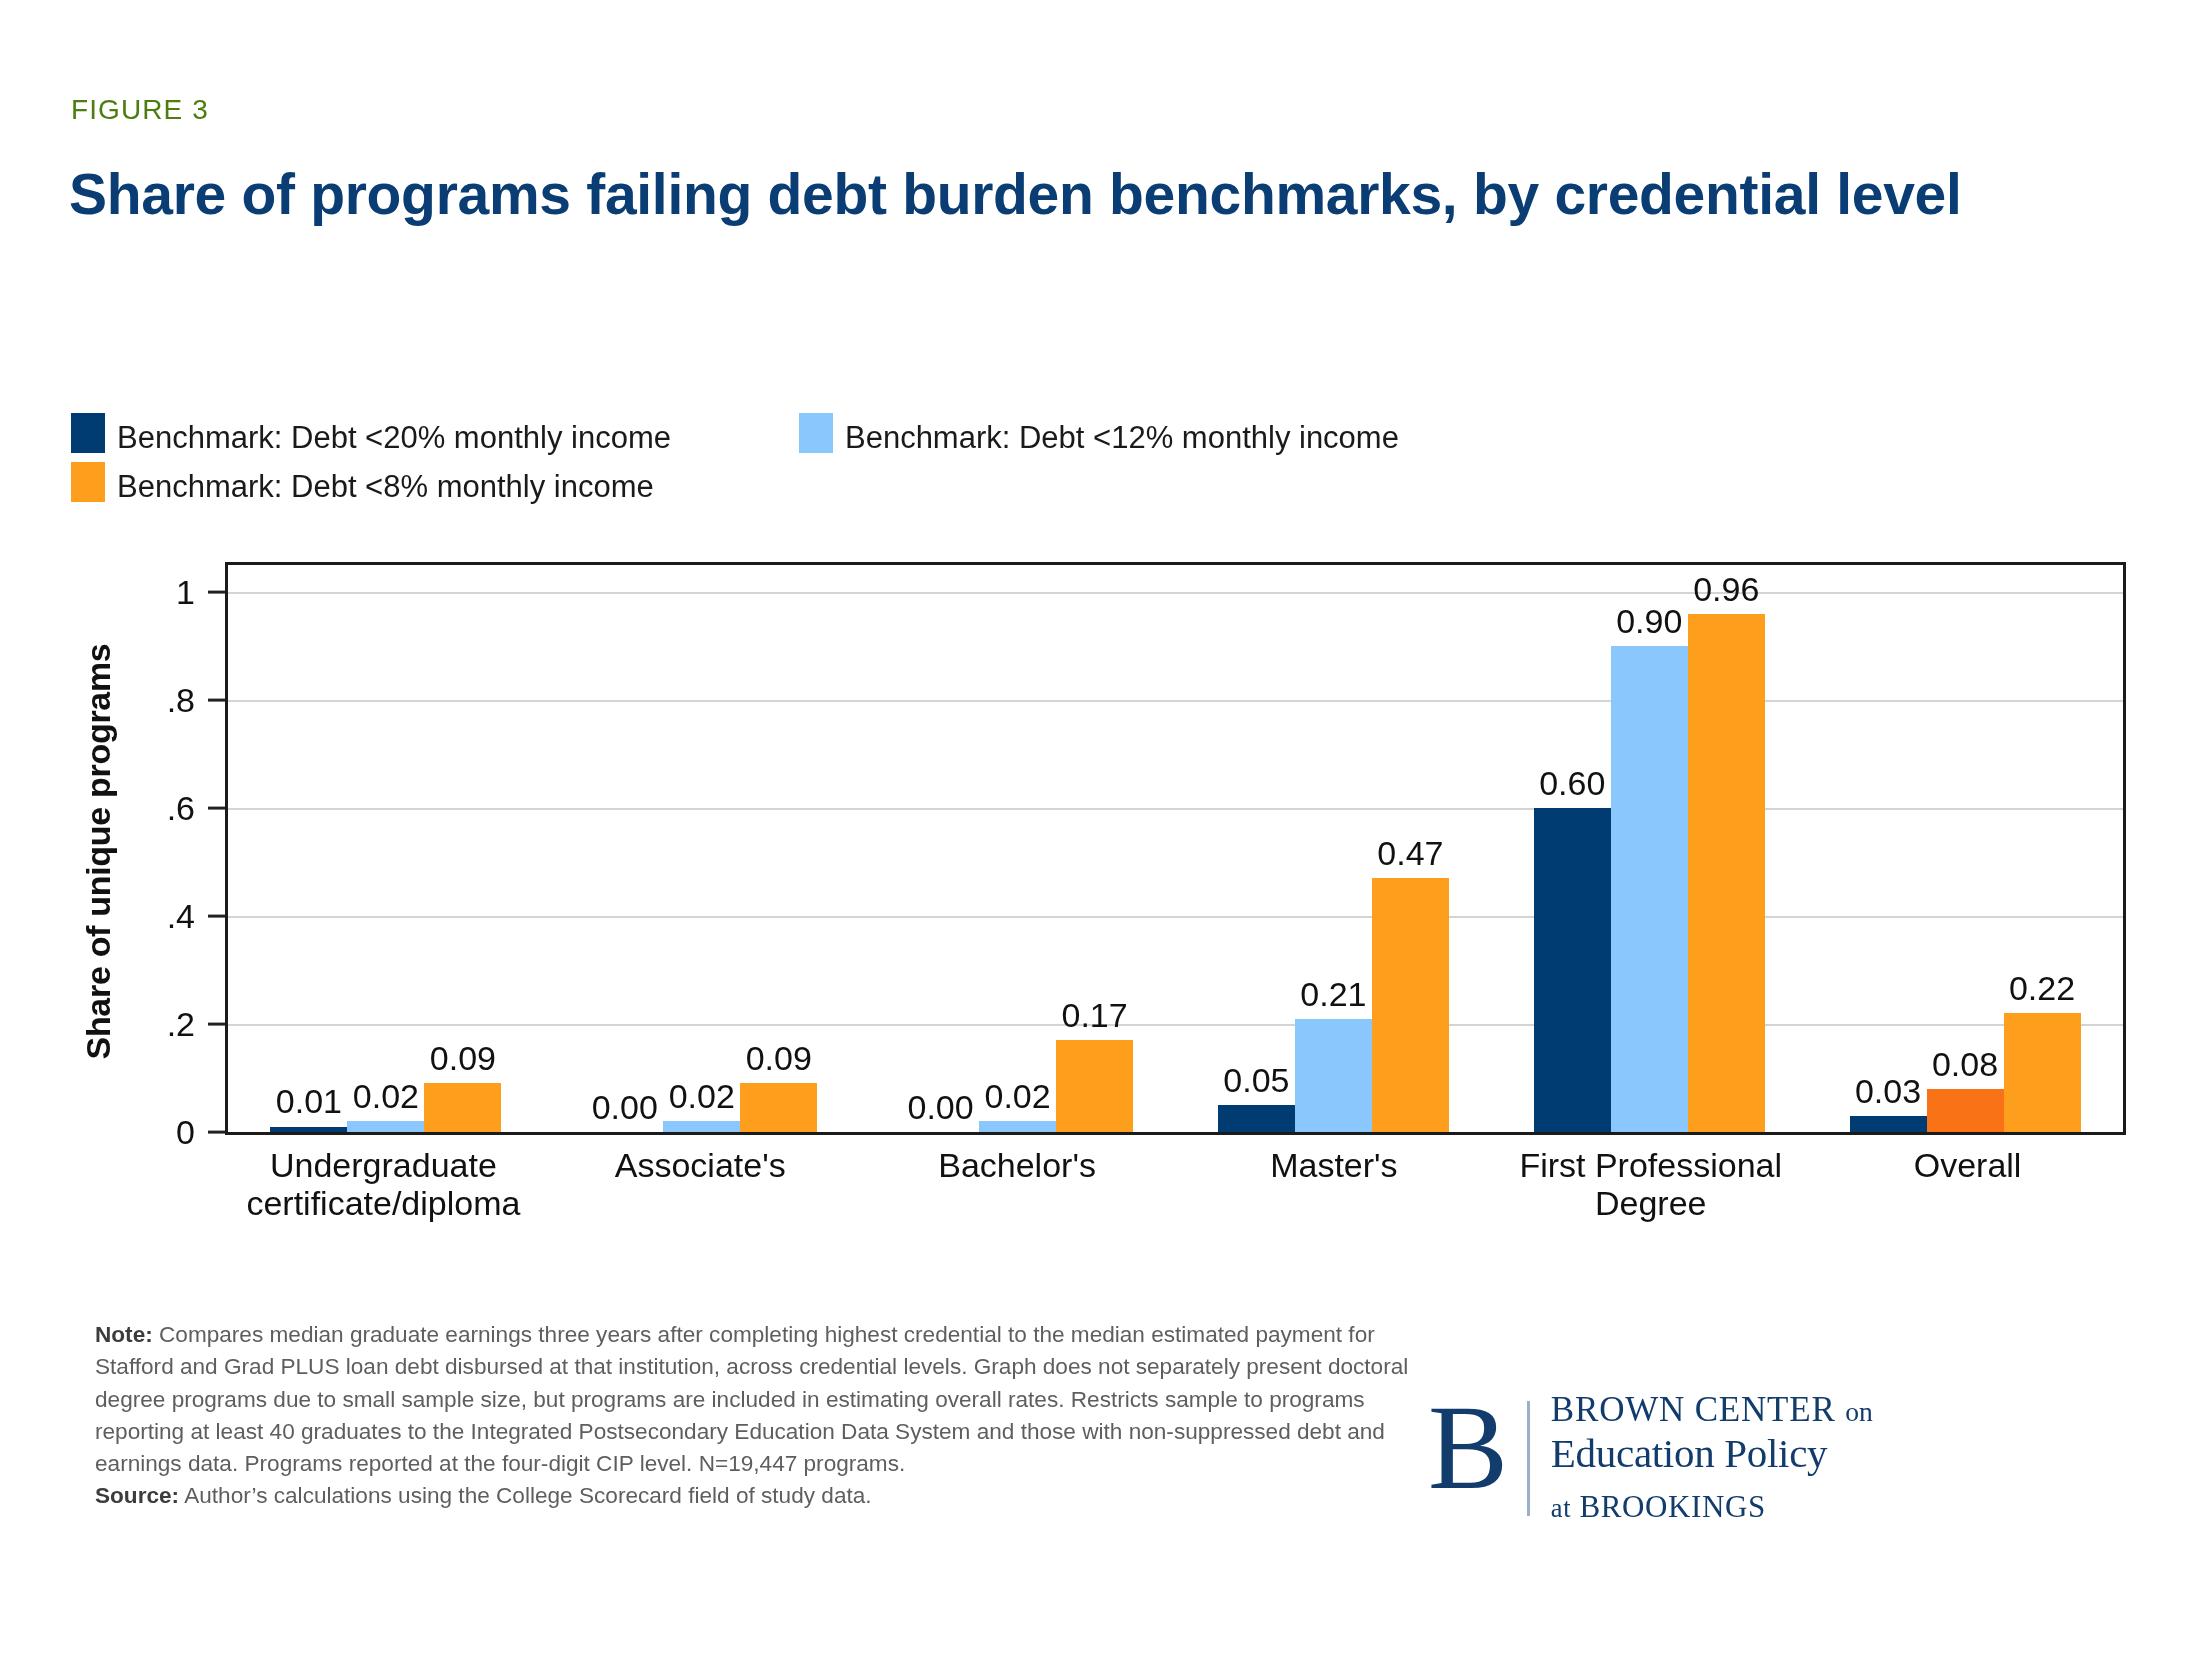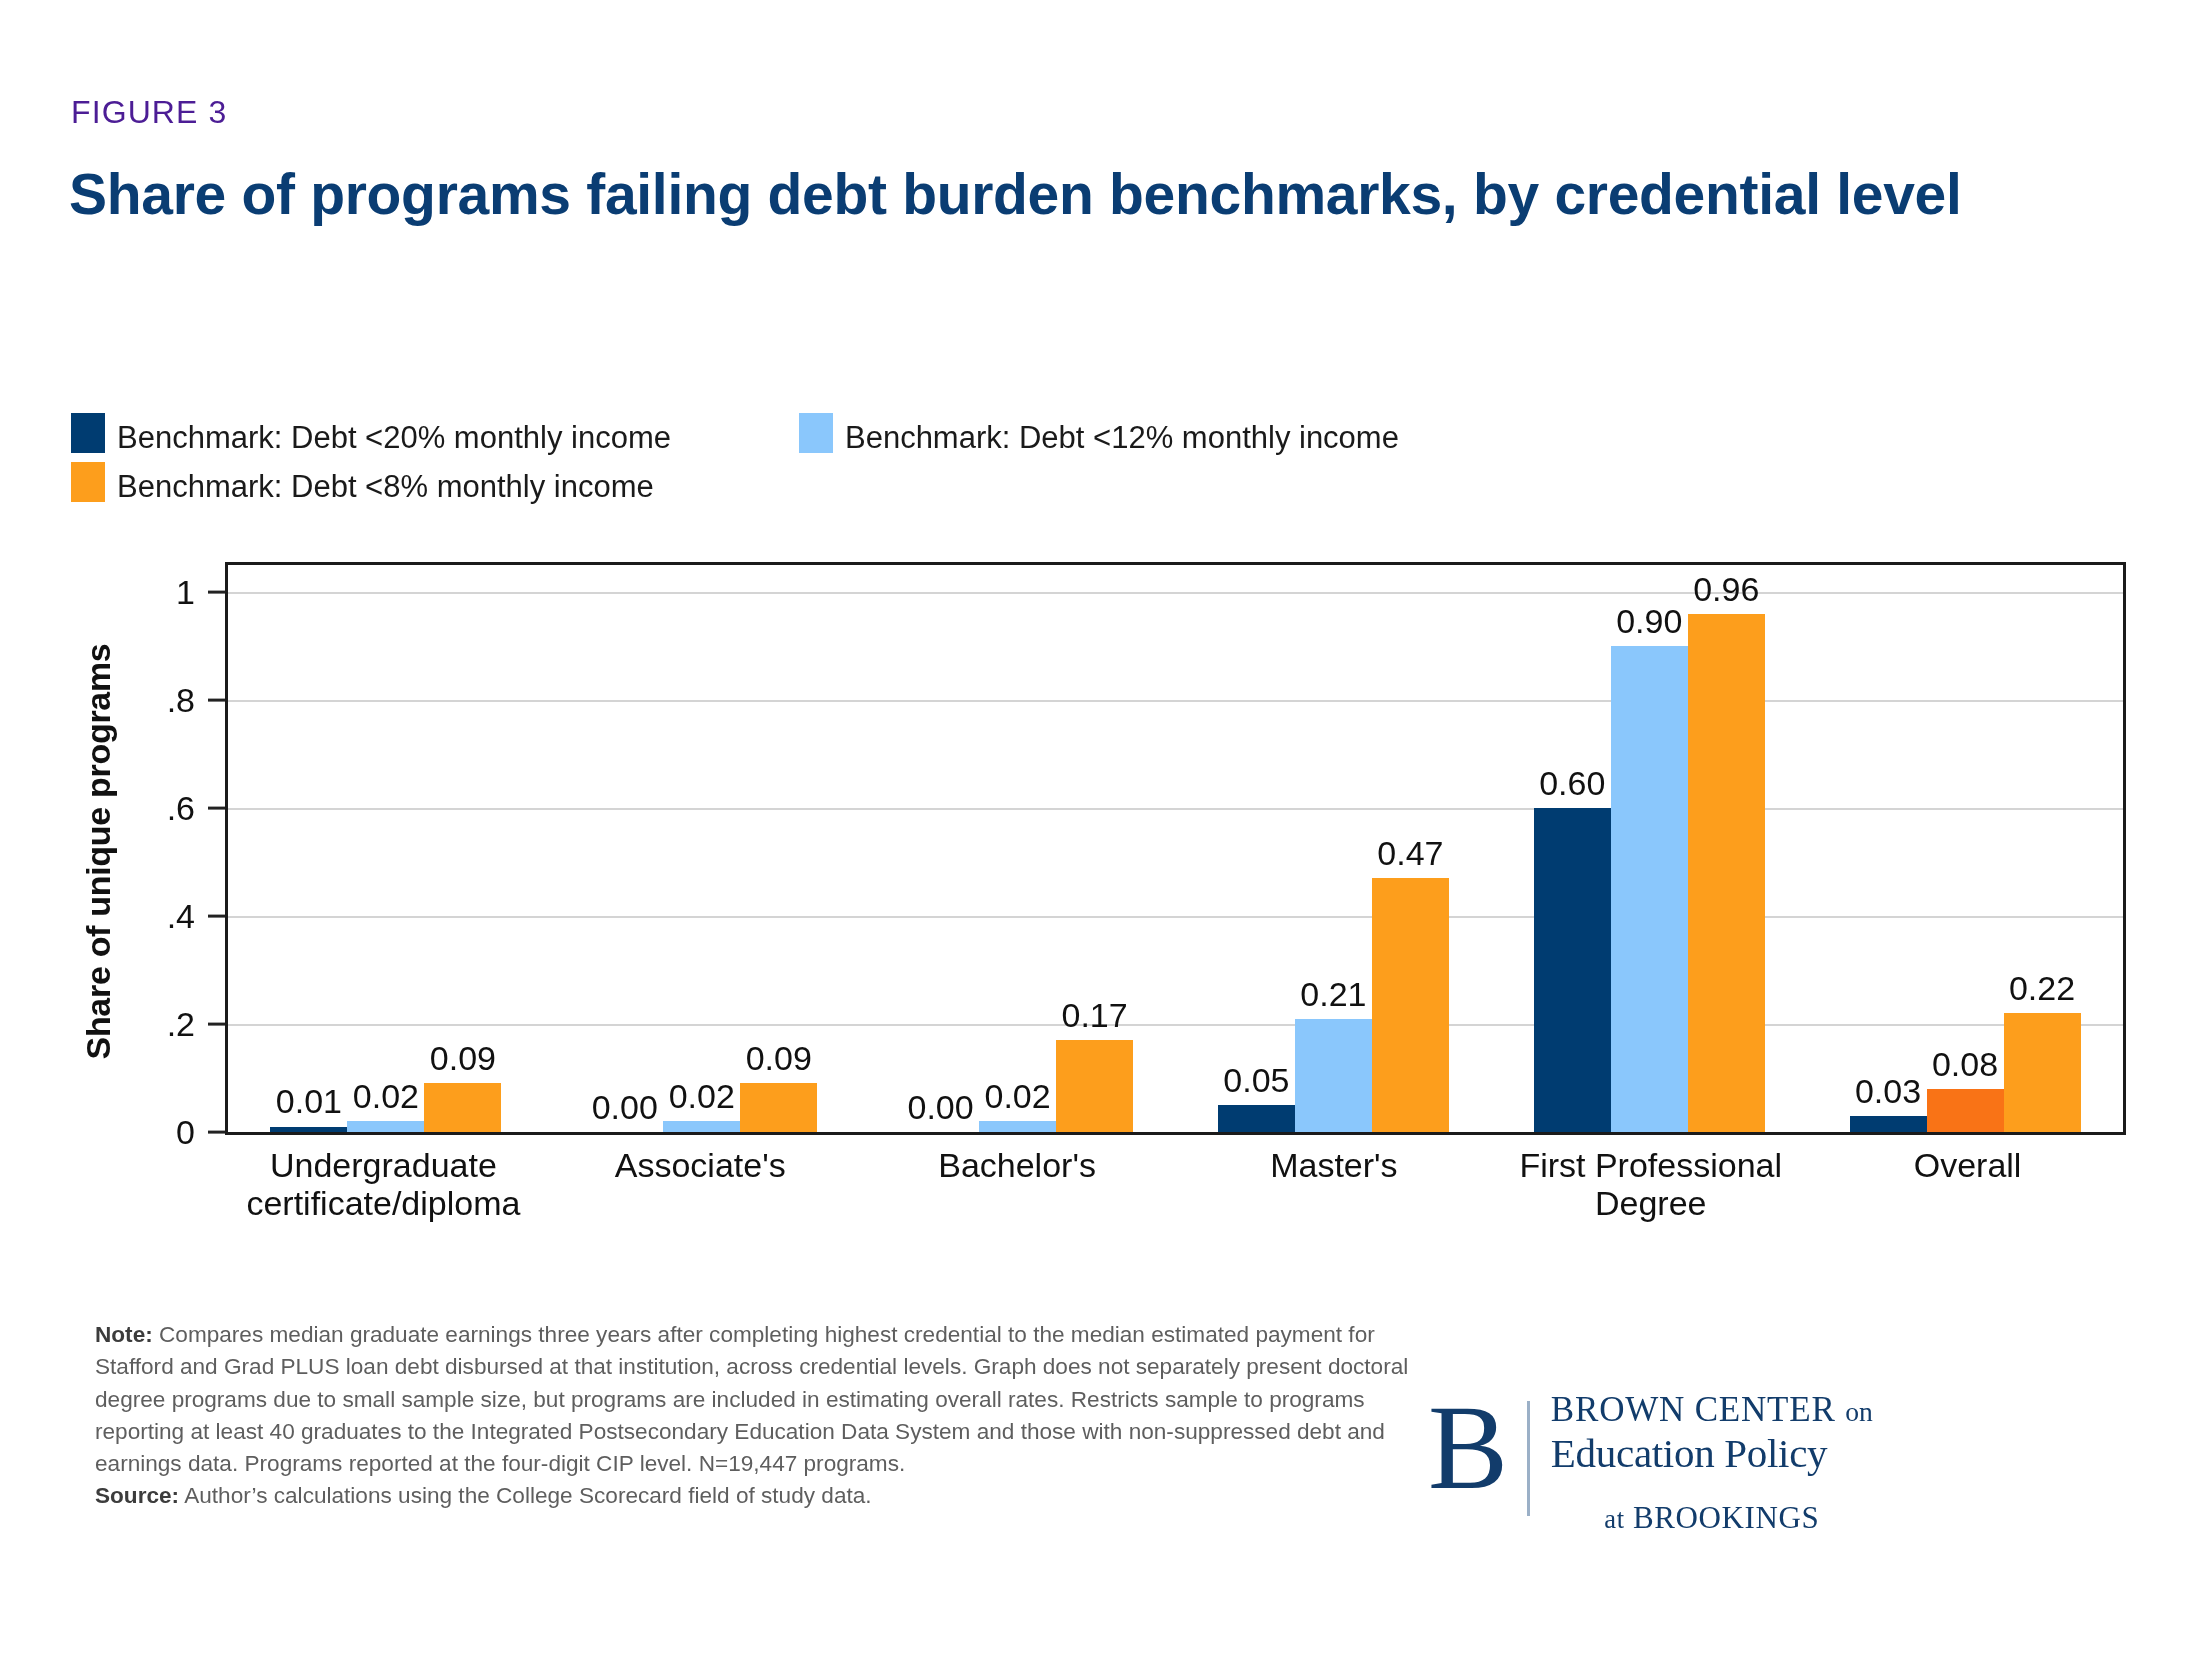--- a/index.html
+++ b/index.html
@@ -14,8 +14,8 @@
   
   .fig-label {
     position: absolute; left: 71px; top: 94px;
-    font-size: 32px; letter-spacing: 1.1px; font-weight: 400;
-    color: #4c1d95;
+    font-size: 28px; letter-spacing: 1.1px; font-weight: 400;
+    color: #4d7c0f;
   }
   .fig-title {
     position: absolute; left: 69px; top: 160px; width: 1952px;

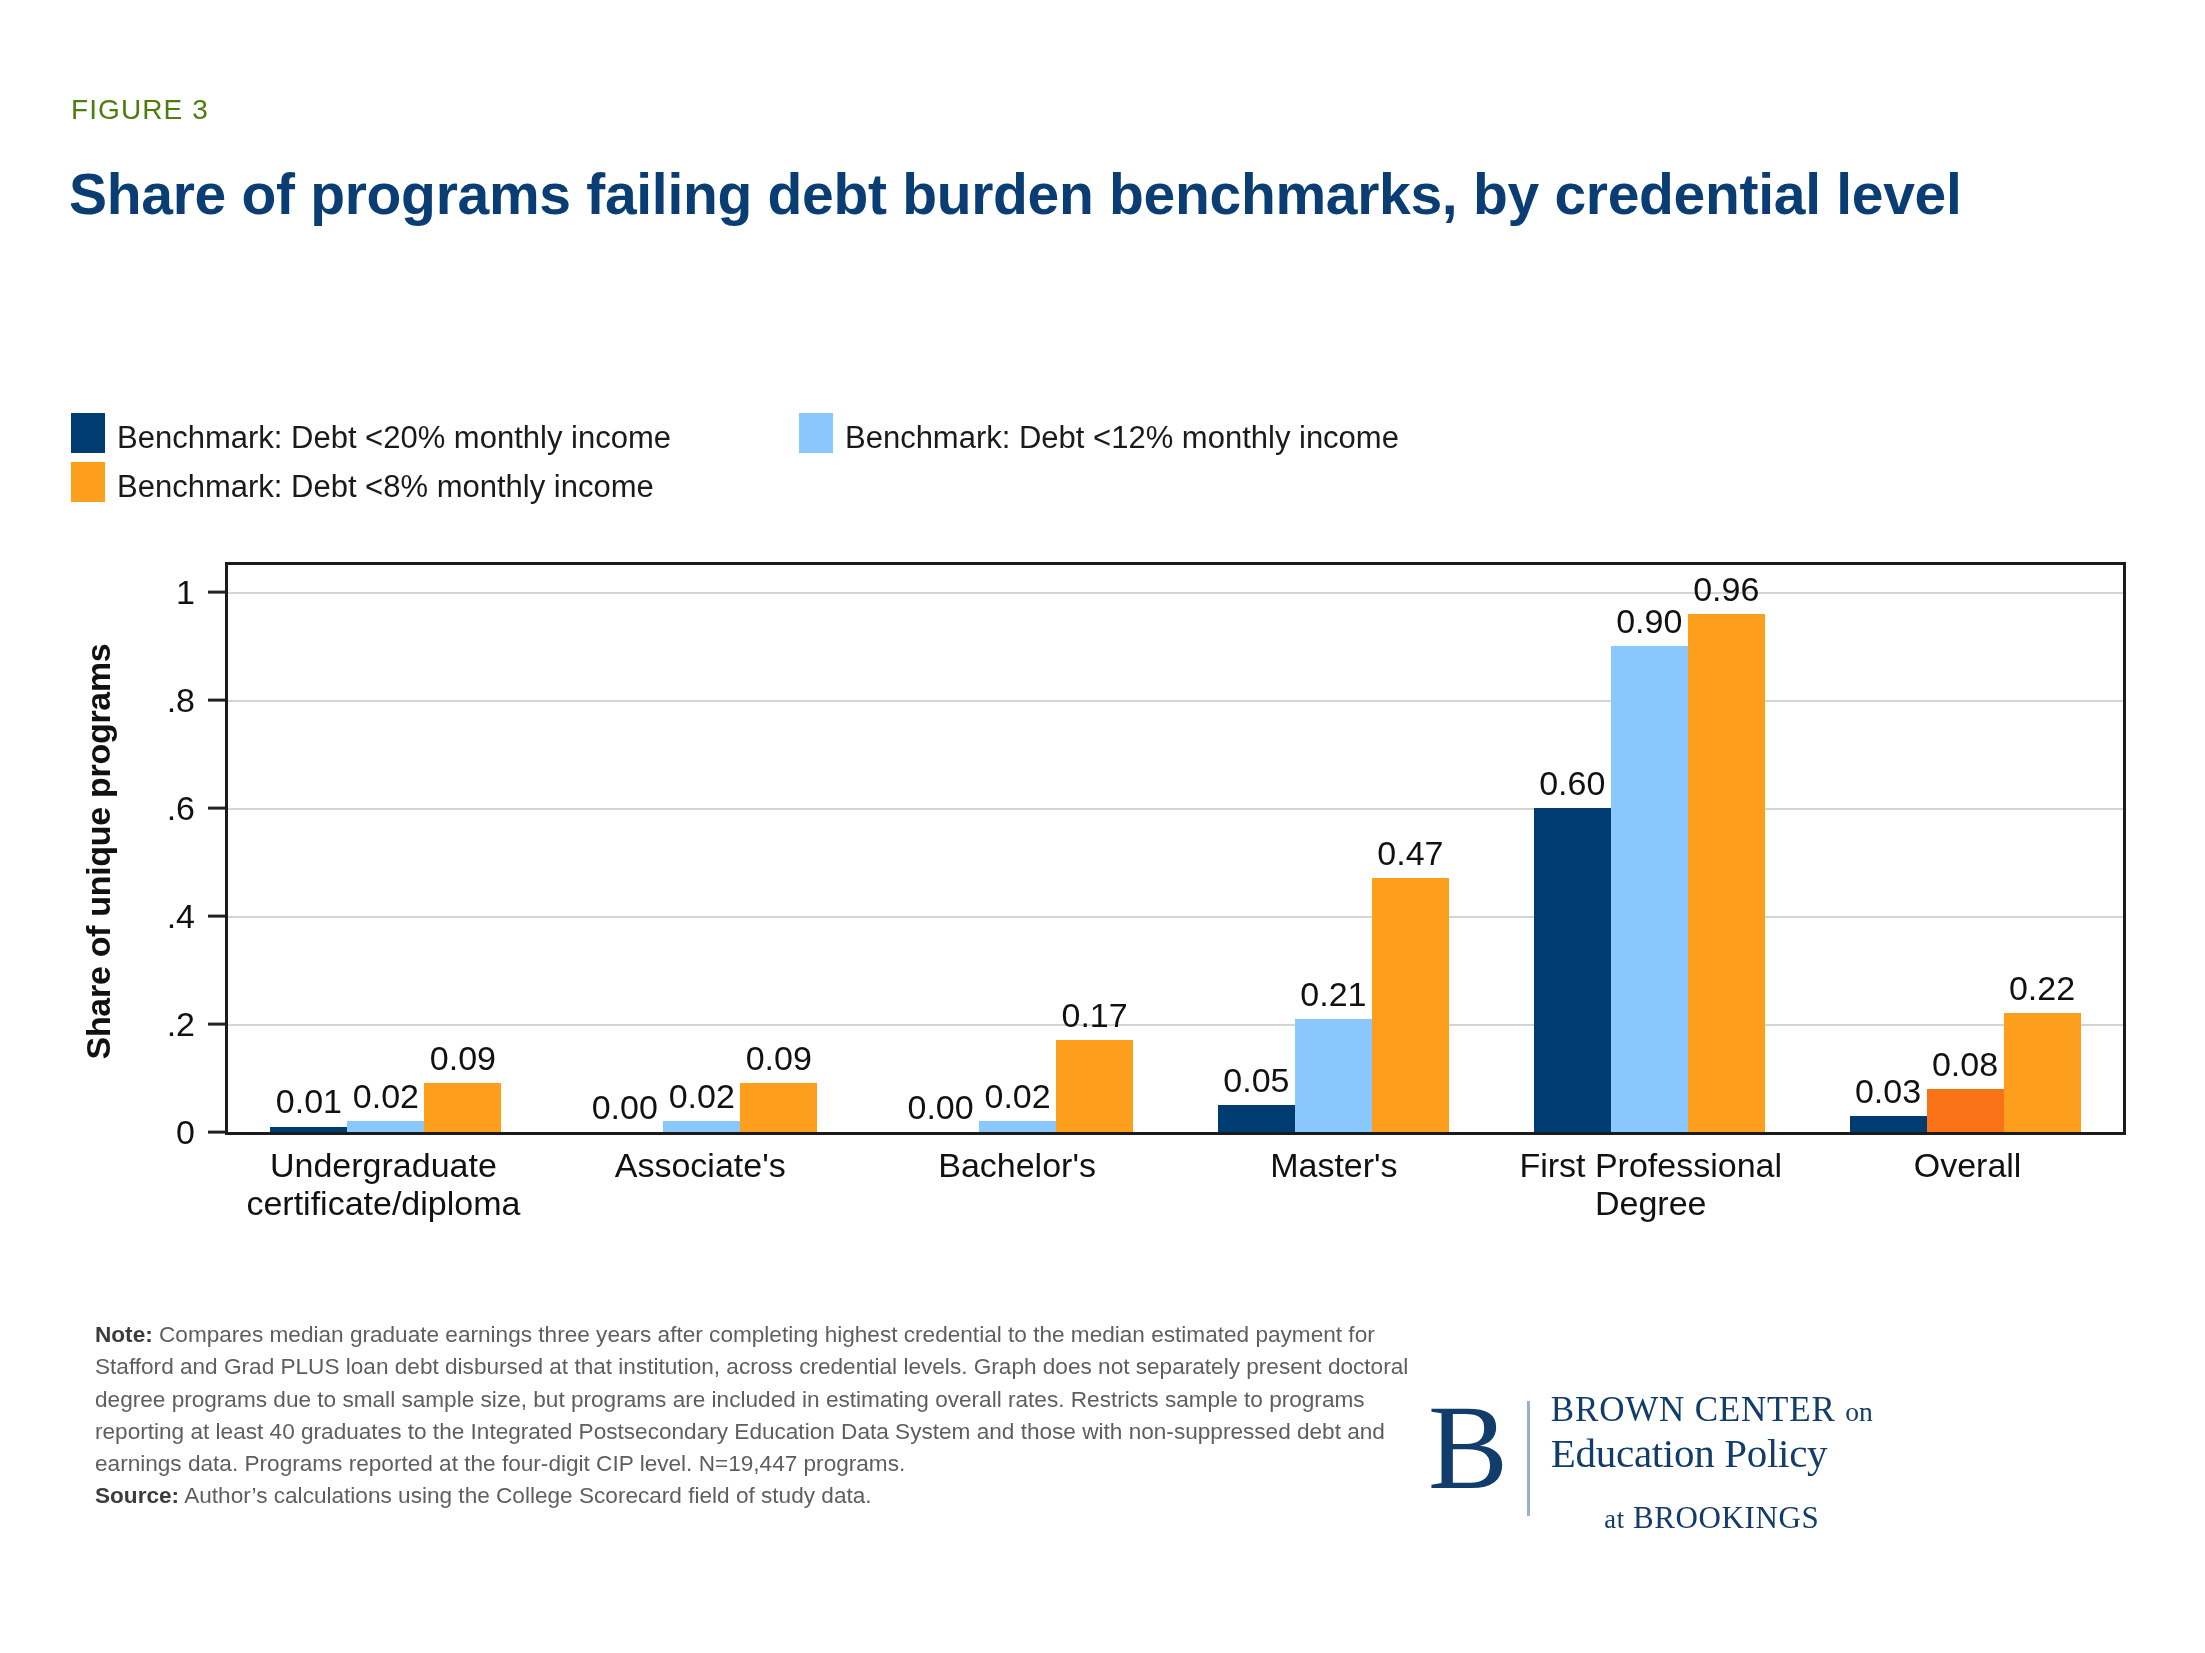--- a/index.html
+++ b/index.html
@@ -114,7 +114,7 @@
   .logo-l1 { font-size: 35px; letter-spacing: 0.8px; line-height: 1.05; }
   .logo-l1 .sm { font-size: 27.6px; text-transform: none; letter-spacing: 0; }
   .logo-l2 { font-size: 41px; line-height: 1.18; letter-spacing: -0.3px; }
-  .logo-l3 { font-size: 31px; letter-spacing: 0.6px; margin-top: 23px; text-align: center; }
+  .logo-l3 { font-size: 31px; letter-spacing: 0.6px; margin-top: 12px; }
   .logo-l3 .sm { font-size: 26.5px; }
 </style>
 </head>

